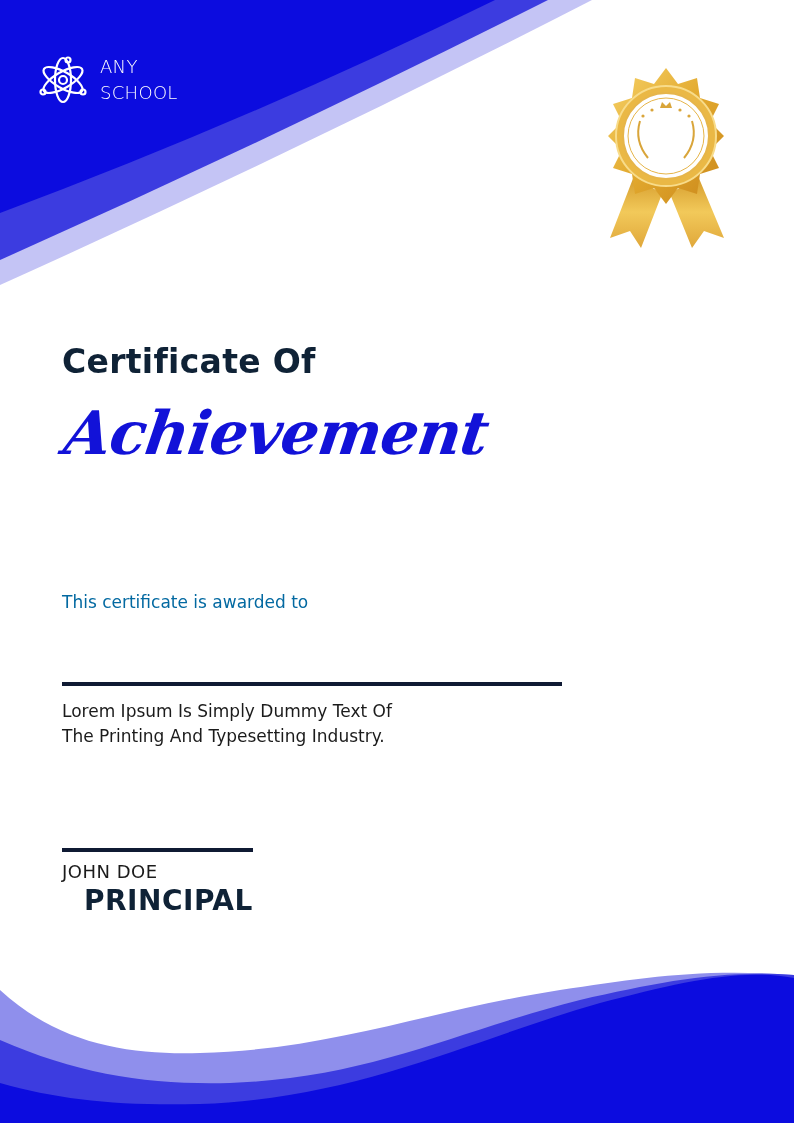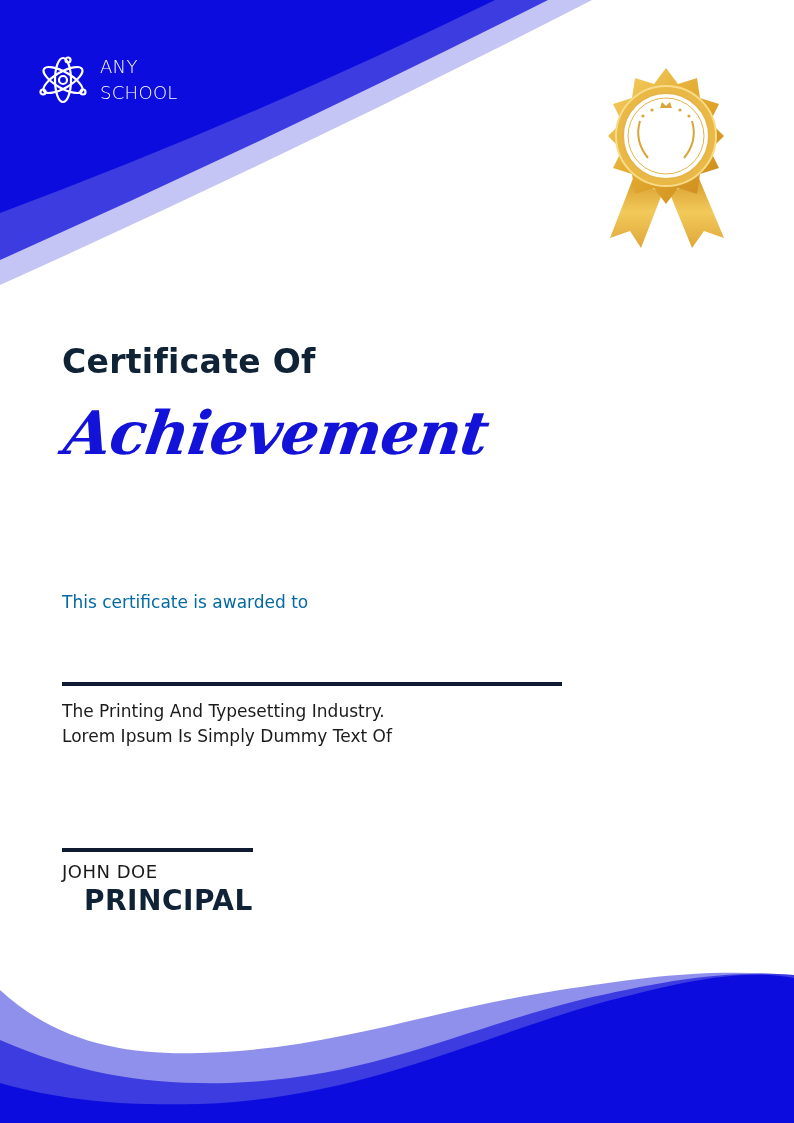--- a/index.html
+++ b/index.html
@@ -88,8 +88,8 @@
 <div class="awarded">This certificate is awarded to</div>
 <div class="name-line"></div>
 <div class="desc">
+  <div>Lorem Ipsum Is Simply Dummy Text Of</div>
   <div>The Printing And Typesetting Industry.</div>
-  <div>Lorem Ipsum Is Simply Dummy Text Of</div>
 </div>
 
 <div class="sig-line"></div>

